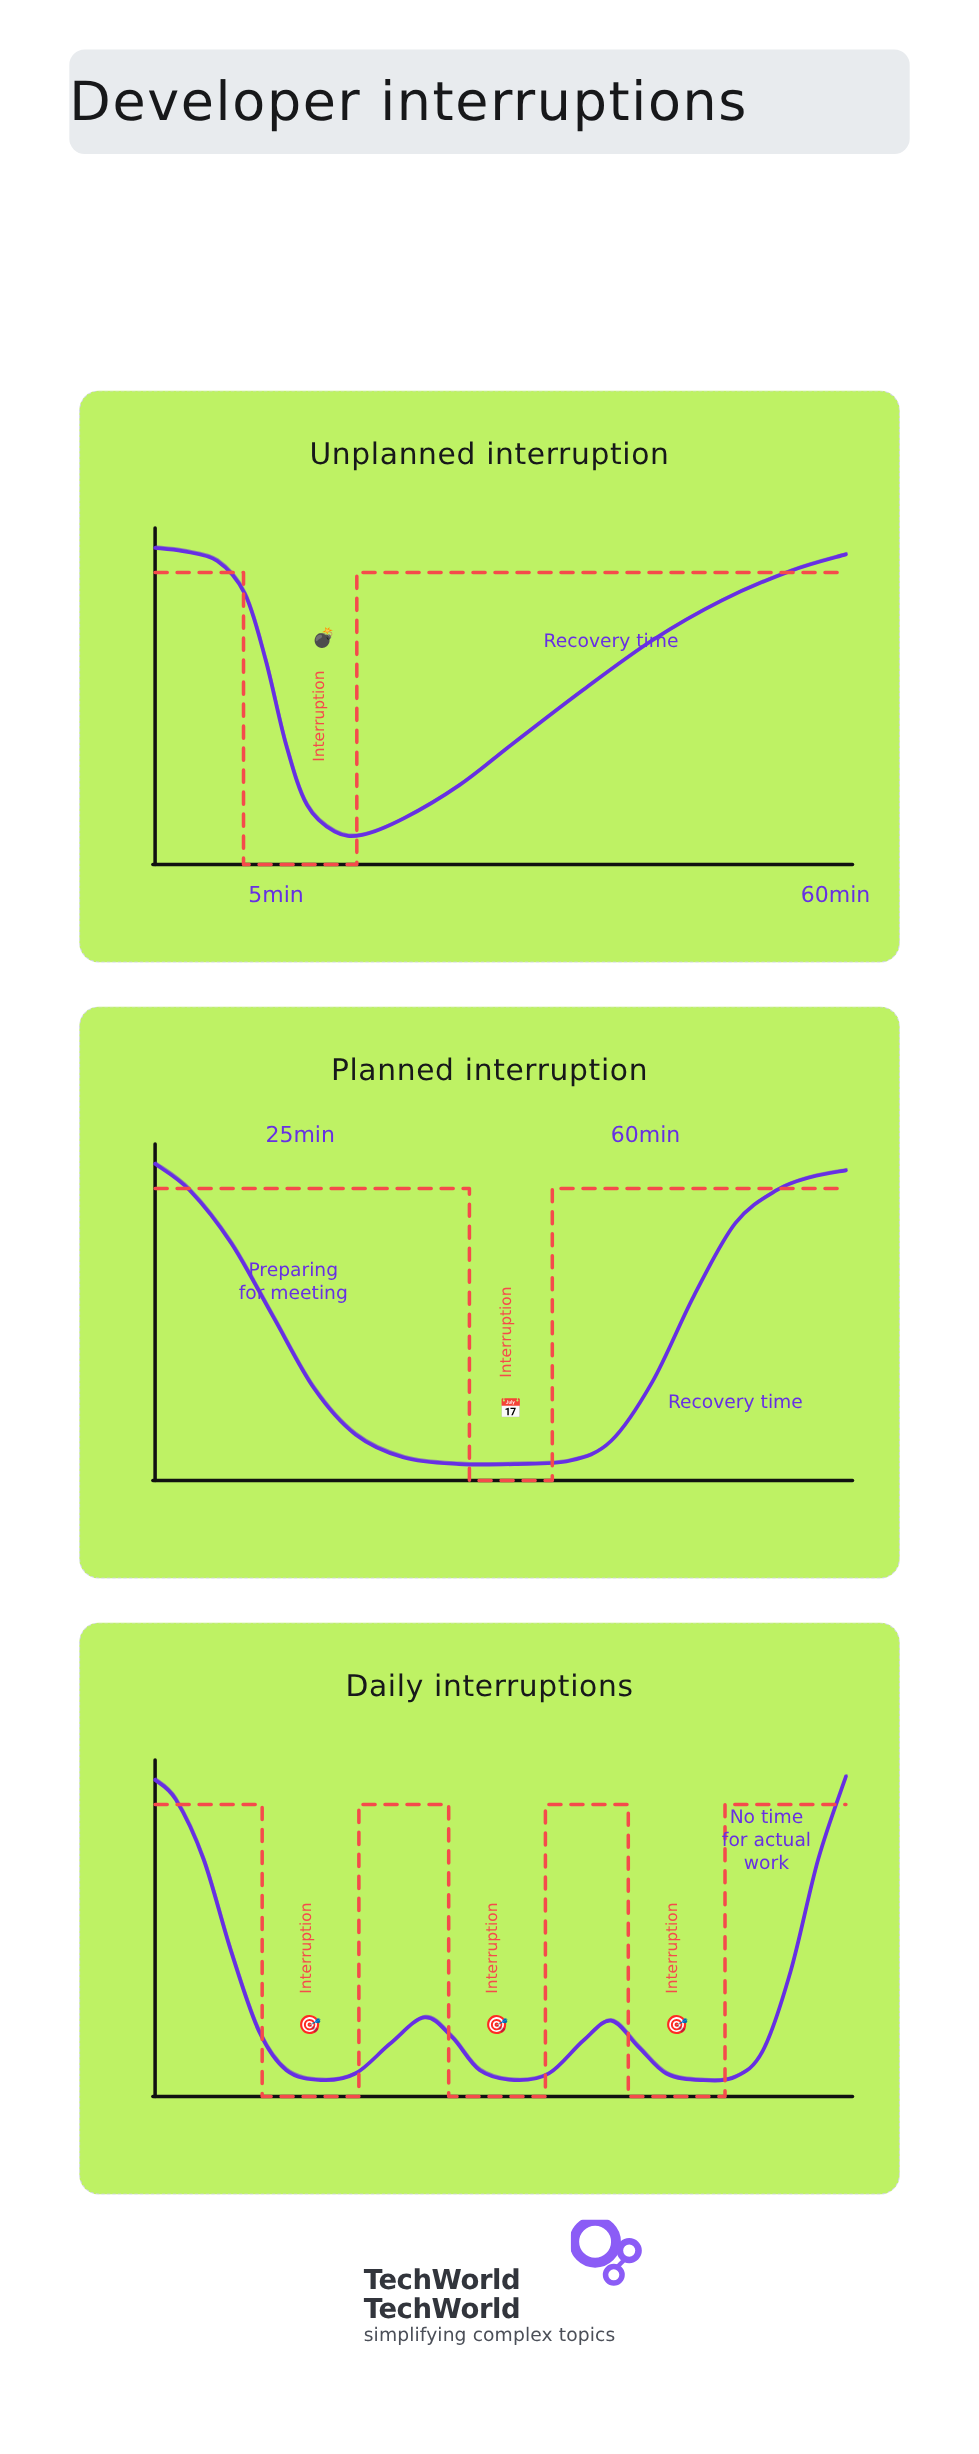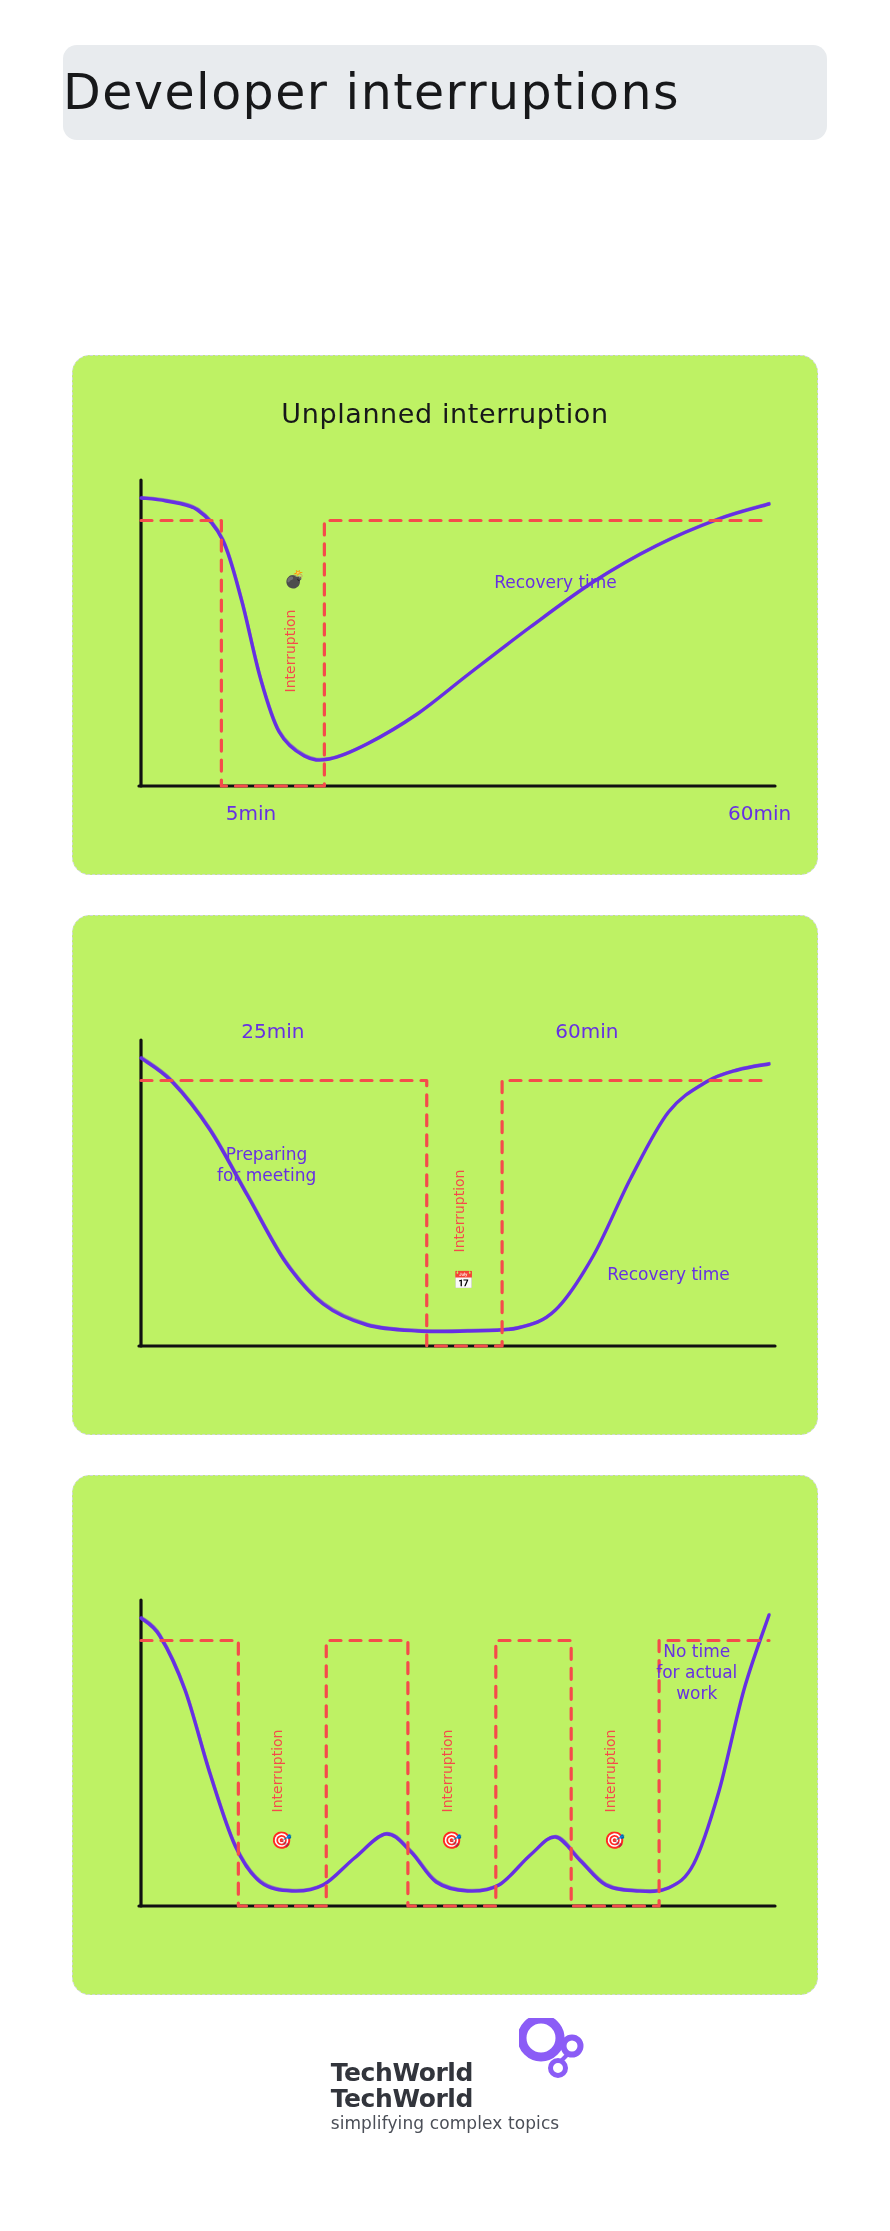--- a/index.html
+++ b/index.html
@@ -144,6 +144,7 @@
   </div>
 
   <div class="panel" id="panel-2">
+    <div class="panel-title hand">Planned interruption</div>
     <div class="chart-wrap">
         <svg viewBox="0 0 690 390" preserveAspectRatio="none">
           <g>

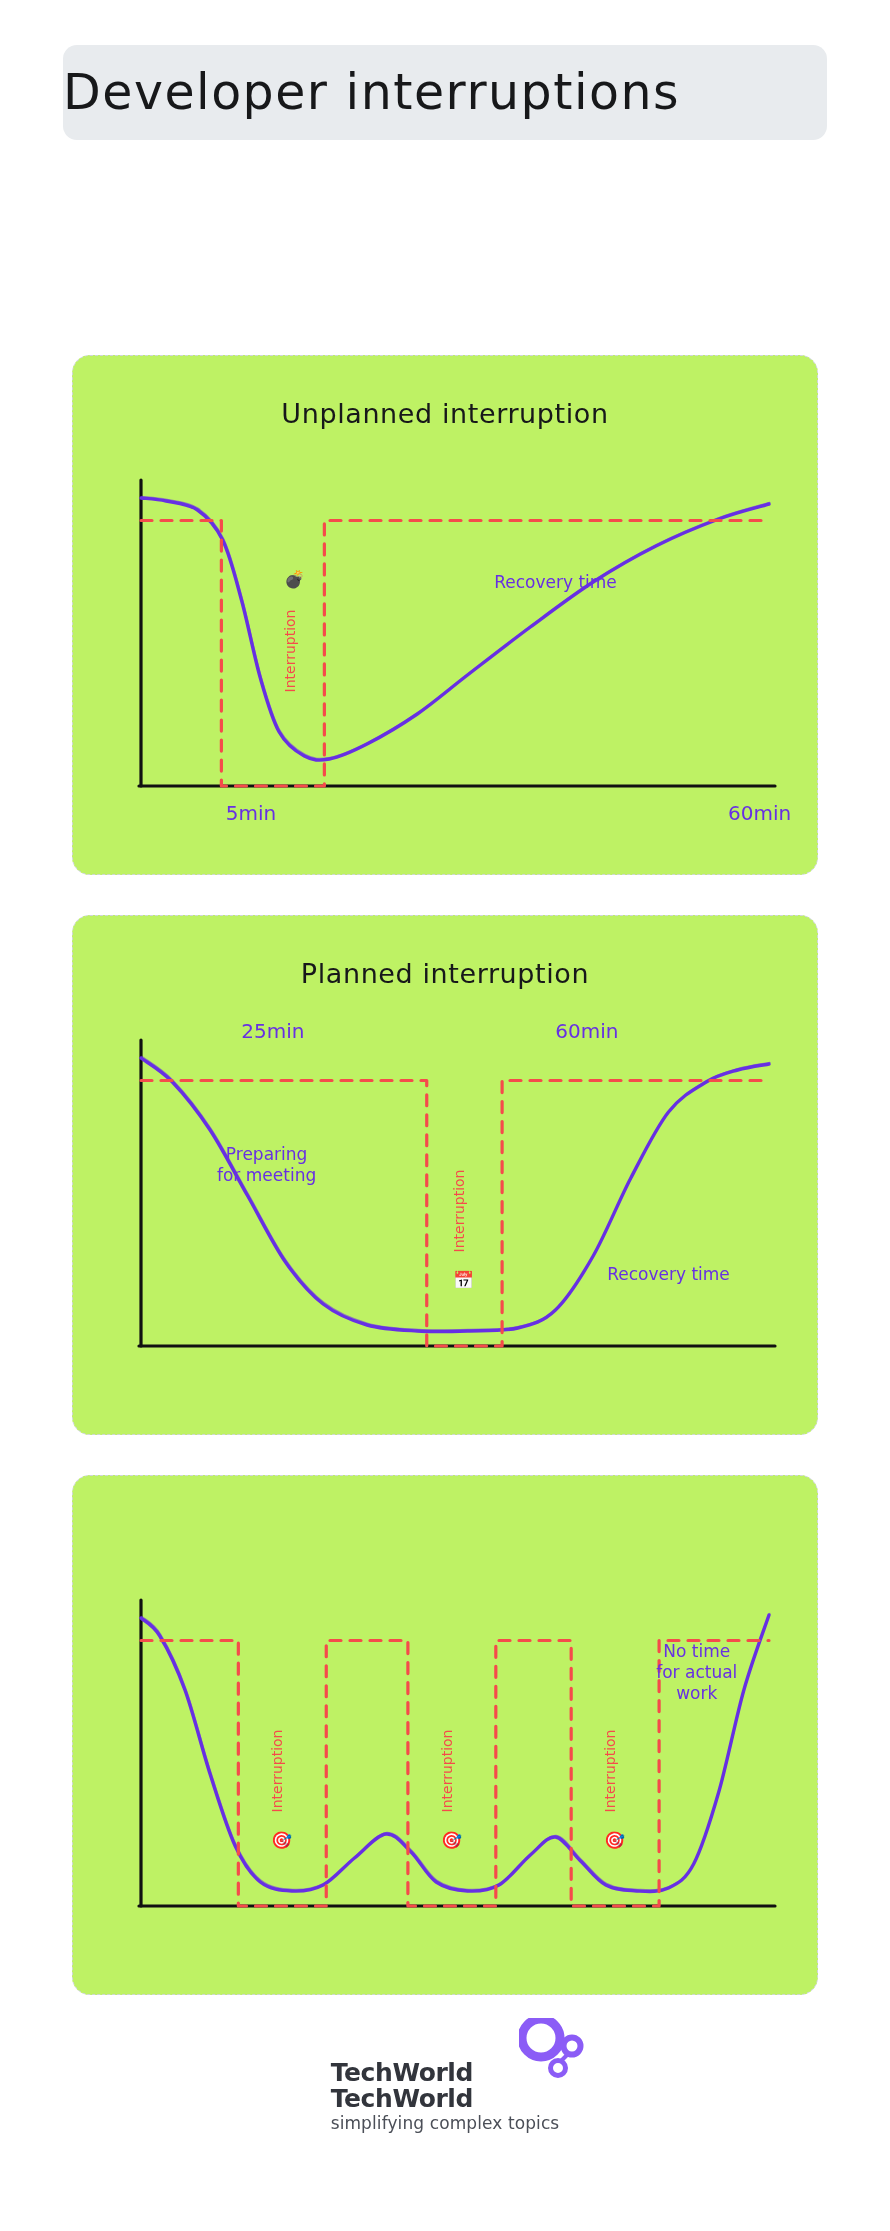--- a/index.html
+++ b/index.html
@@ -172,6 +172,7 @@
   </div>
 
   <div class="panel" id="panel-3">
+    <div class="panel-title hand">Daily interruptions</div>
     <div class="chart-wrap">
         <svg viewBox="0 0 690 390" preserveAspectRatio="none">
           <g>

